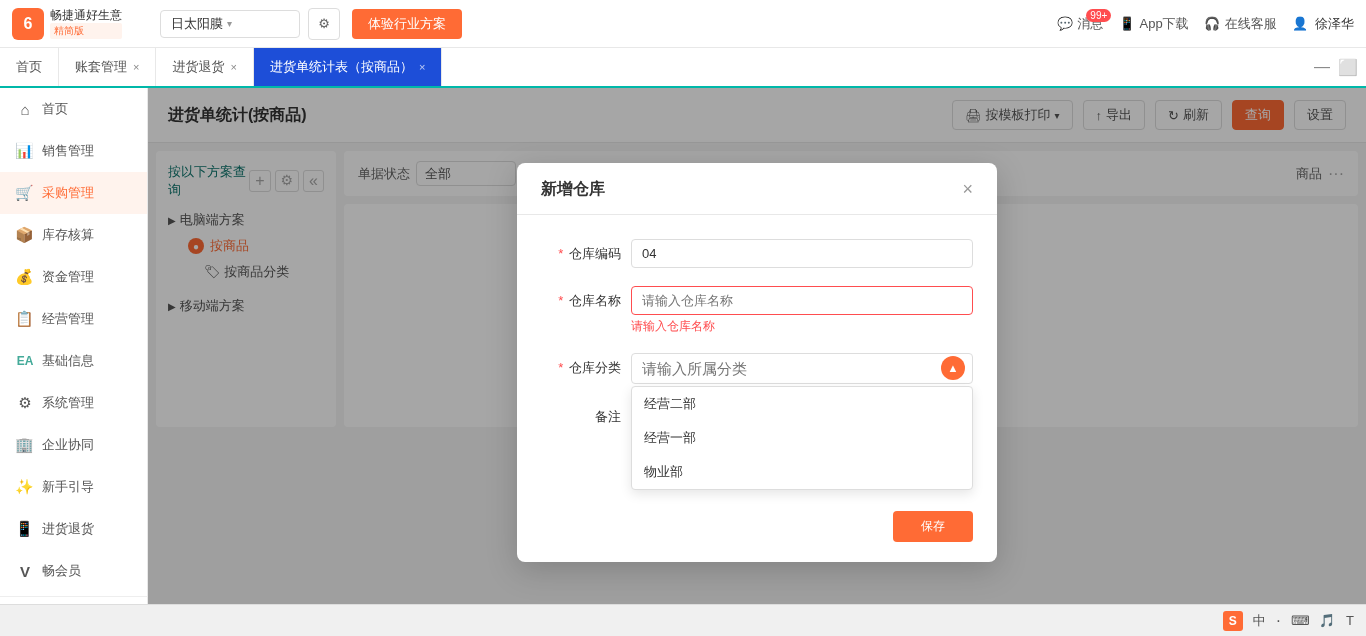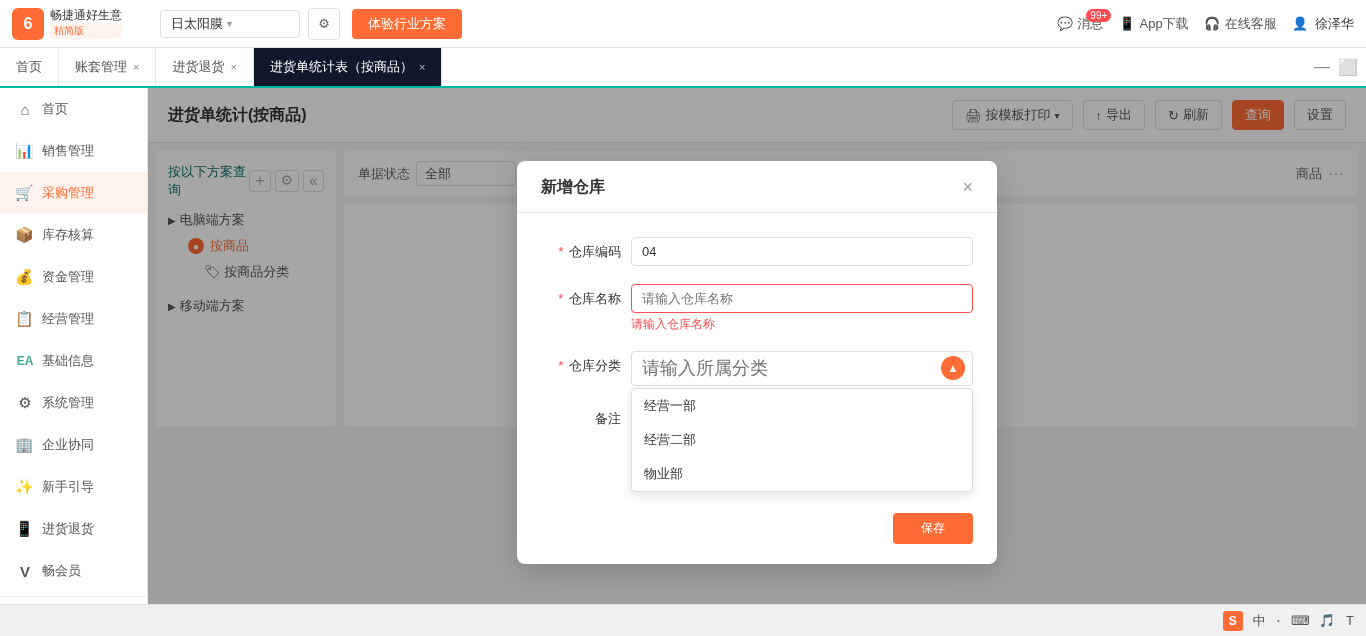--- a/index.html
+++ b/index.html
@@ -71,7 +71,7 @@
       border-right: 1px solid #e8e8e8; white-space: nowrap;
     }
     .tab-item.active {
-      background: #0f172a; color: white;
+      background: #1d4ed8; color: white;
     }
     .tab-item .close-x { font-size: 11px; color: inherit; opacity: 0.7; }
     .tab-home { padding: 0 16px; display: flex; align-items: center; font-size: 13px; color: #555; border-right: 1px solid #e8e8e8; cursor: pointer; }

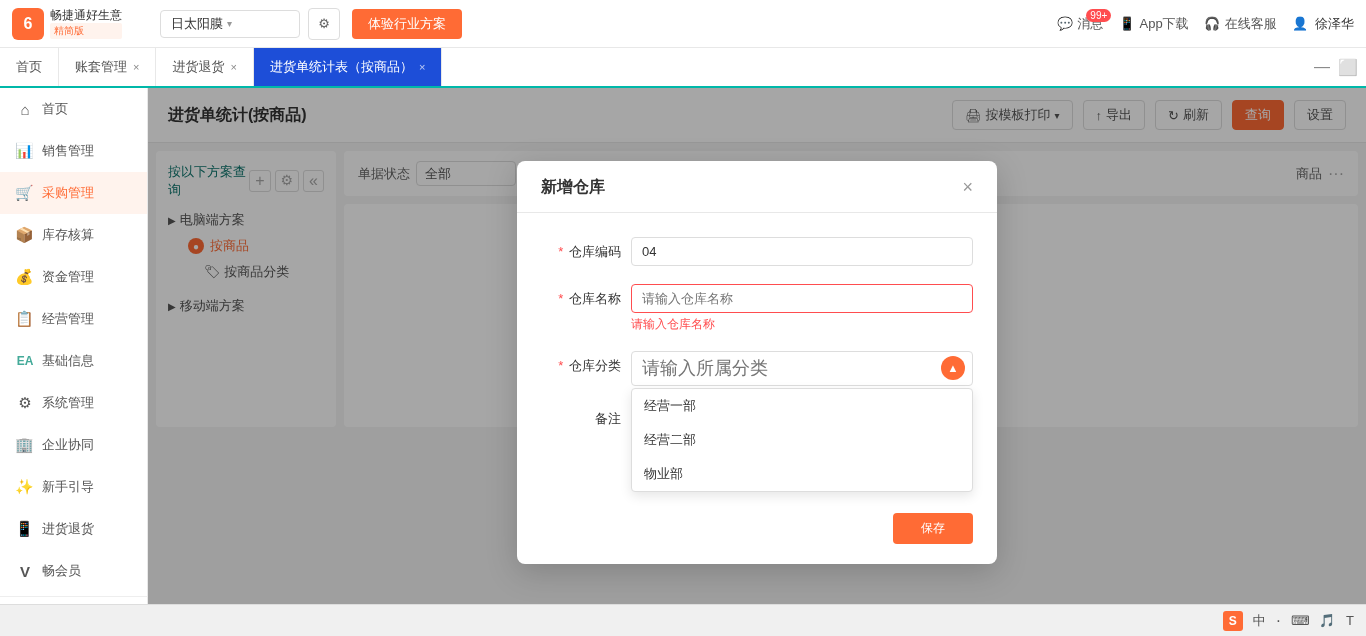--- a/index.html
+++ b/index.html
@@ -162,7 +162,7 @@
     .dropdown-wrap { position: relative; }
     .dropdown-input {
       width: 100%; border: 1px solid #ddd; border-radius: 4px; padding: 6px 36px 6px 10px;
-      font-size: 18px; color: #999; outline: none;
+      font-size: 15px; color: #999; outline: none;
     }
     .dropdown-arrow {
       position: absolute; right: 8px; top: 50%; transform: translateY(-50%);

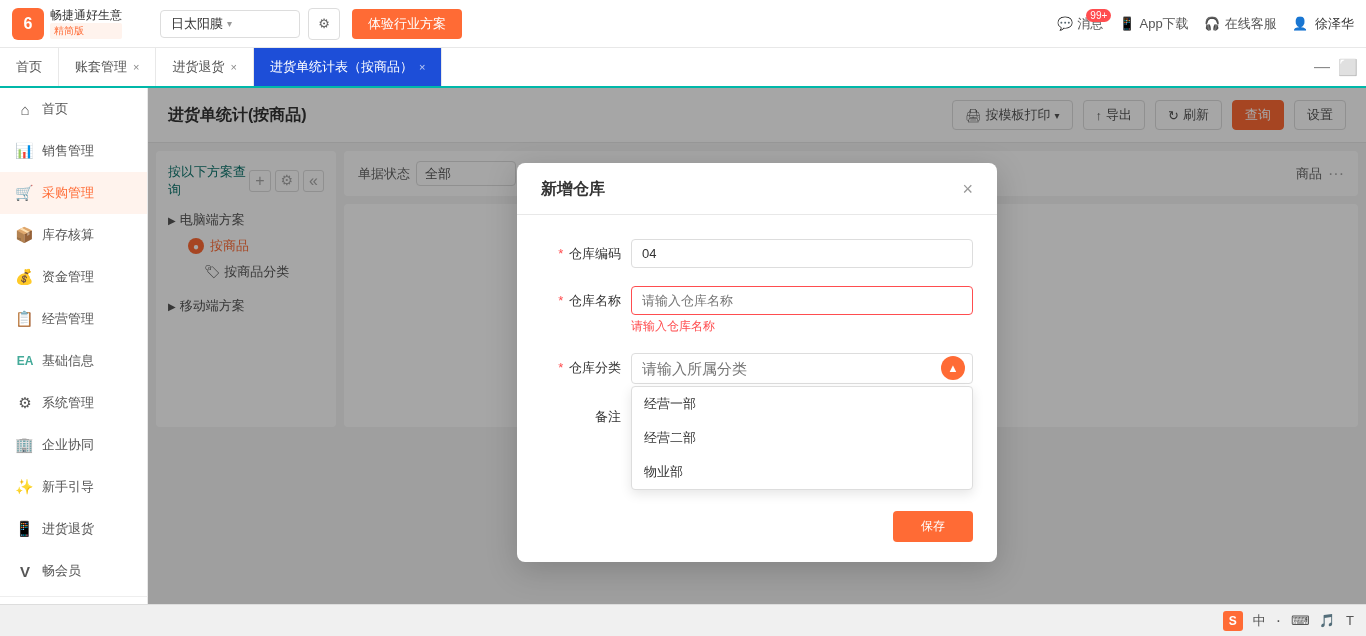--- a/index.html
+++ b/index.html
@@ -445,8 +445,8 @@
               <div class="dropdown-arrow">▲</div>
               
               <div class="dropdown-list">
+                <div class="dropdown-option">经营二部</div>
                 <div class="dropdown-option">经营一部</div>
-                <div class="dropdown-option">经营二部</div>
                 <div class="dropdown-option">物业部</div>
               </div>
             </div>

